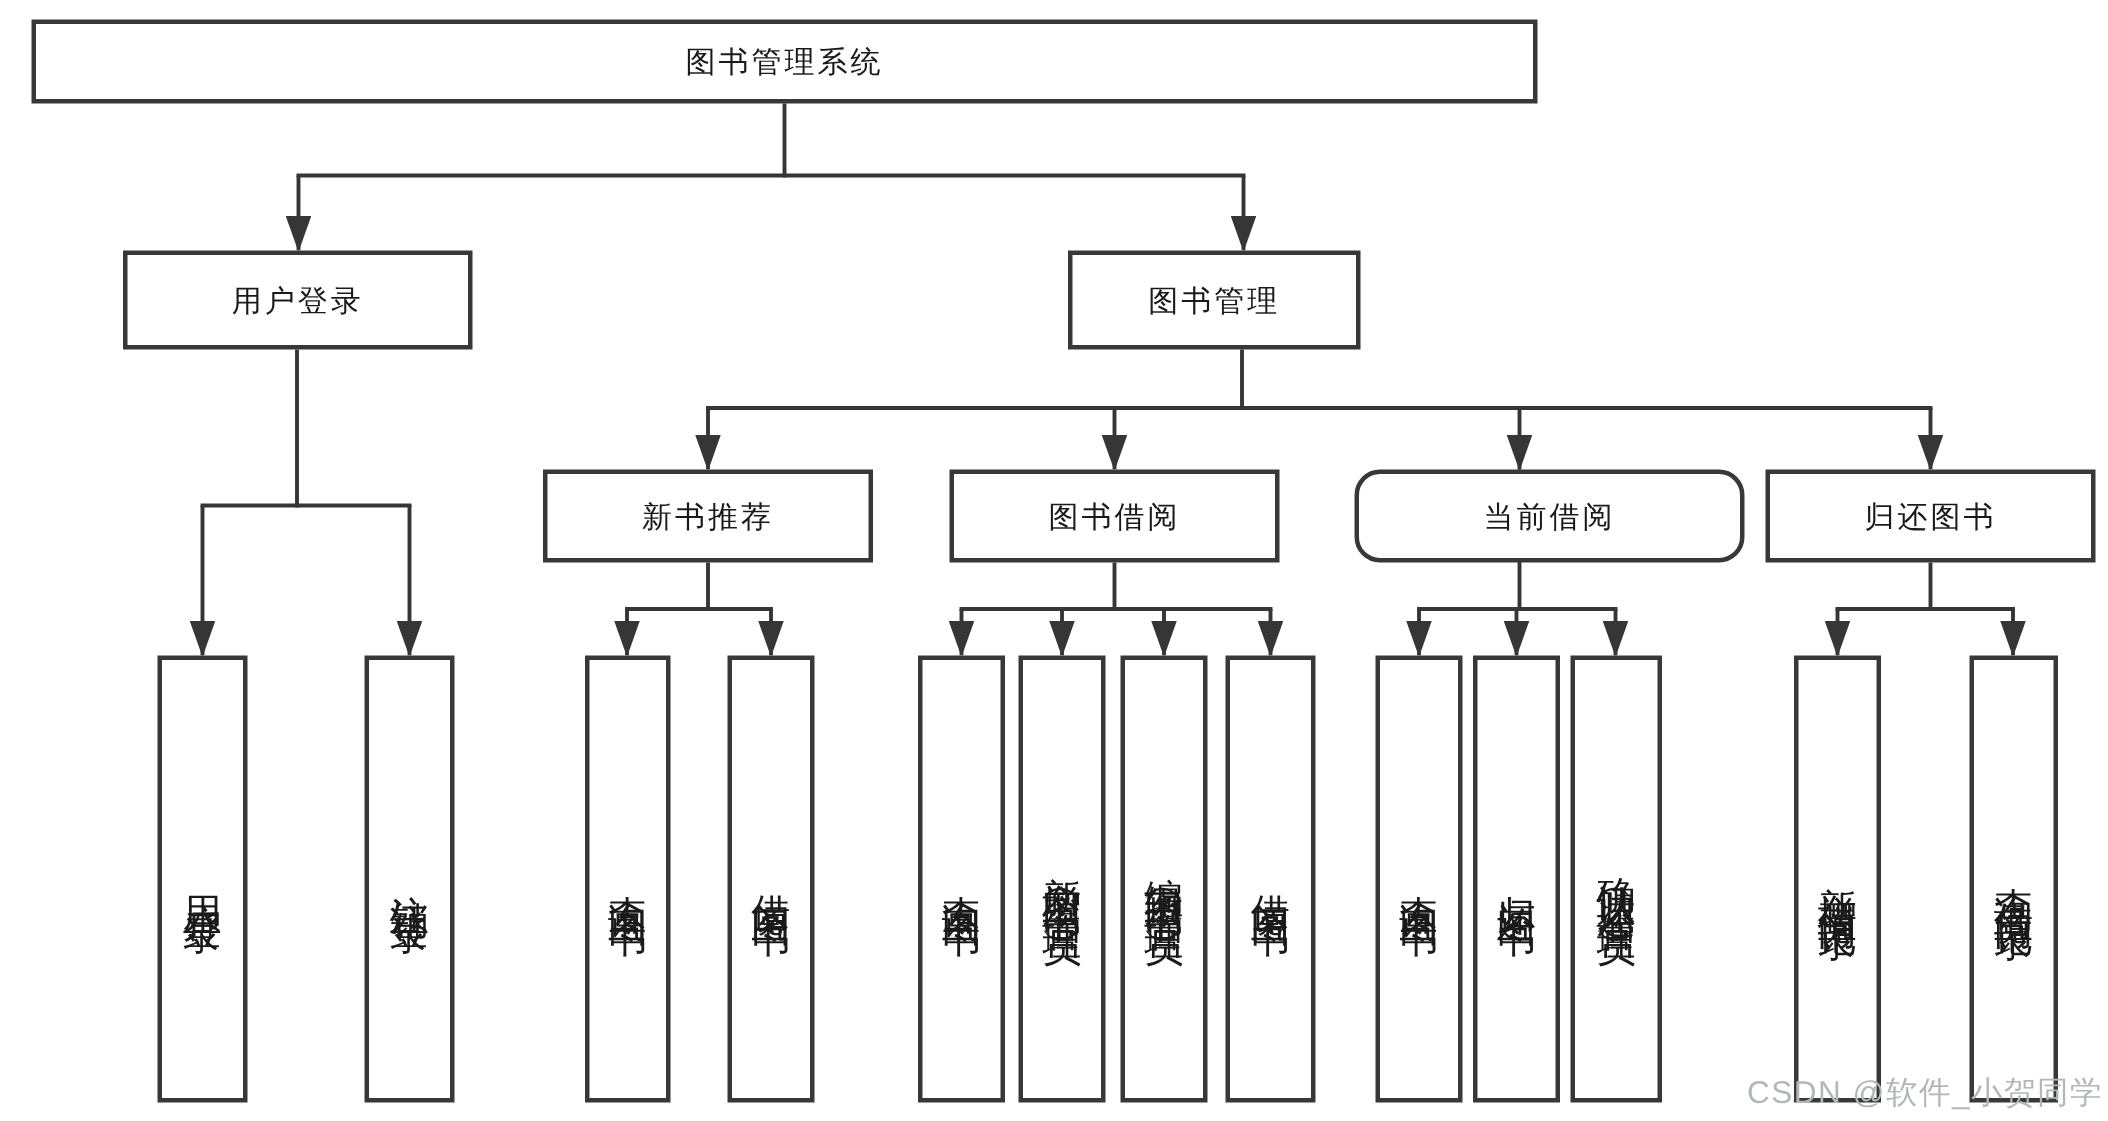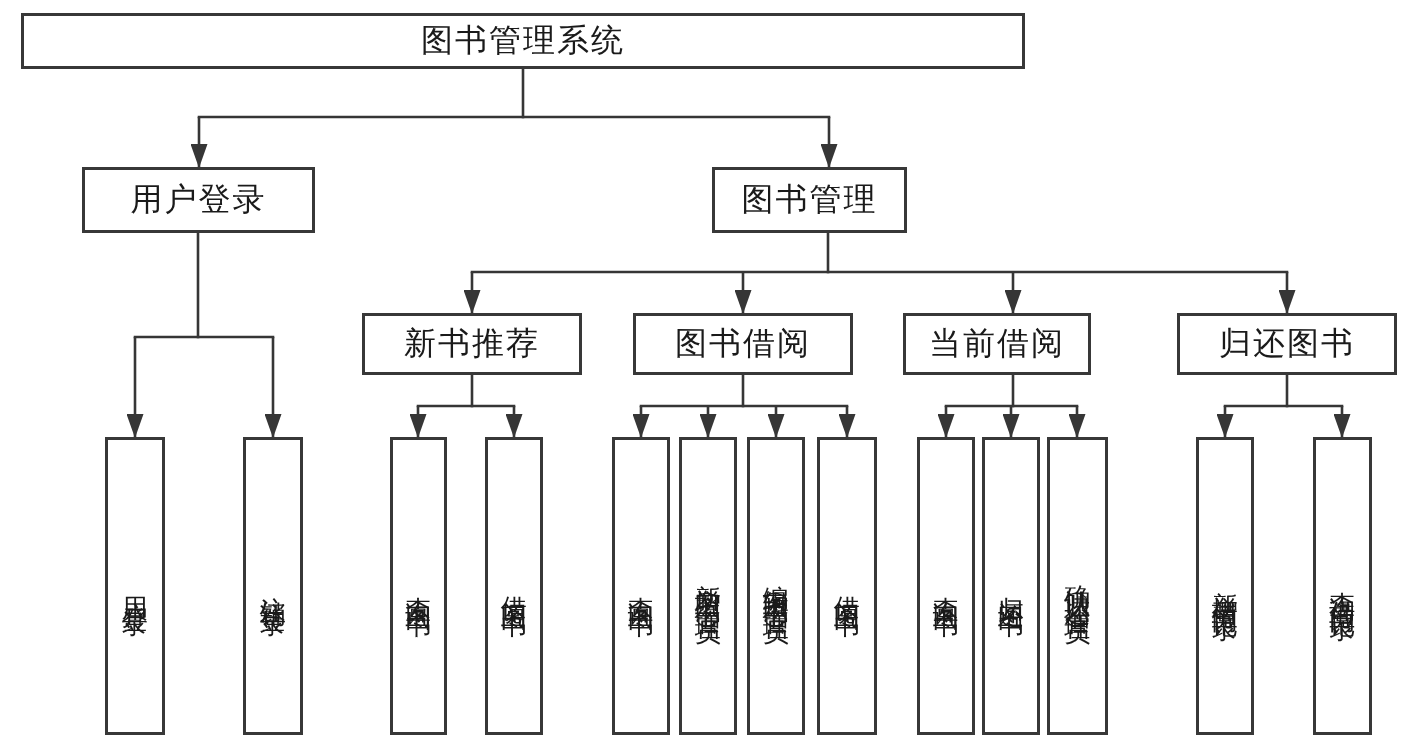--- a/index.html
+++ b/index.html
@@ -25,7 +25,7 @@
     justify-content: center;
     text-align: center;
   }
-  .hbox { font-size: 32px; letter-spacing: 2px; }
+  .hbox { font-size: 20px; letter-spacing: 2px; }
   .vbox {
     writing-mode: vertical-rl;
     font-size: 26px;

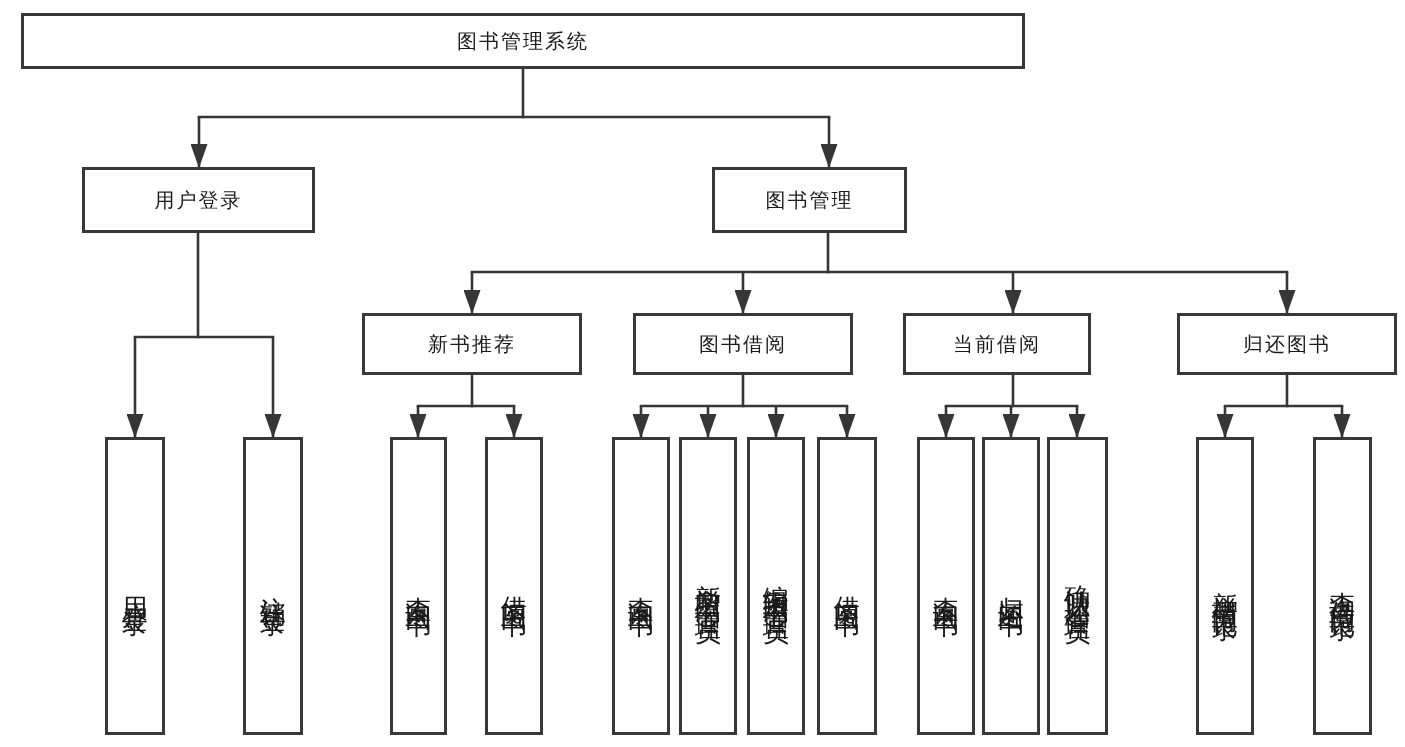--- a/index.html
+++ b/index.html
@@ -117,7 +117,7 @@
 
   <div class="box hbox" style="left:633px; top:313px; width:220px; height:62px;">图书借阅</div>
   <div class="box hbox" style="left:362px; top:313px; width:220px; height:62px;">新书推荐</div>
-  <div class="box hbox" style="left:903px; top:313px; width:188px; height:62px;">当前借阅</div>
+  <div class="box hbox" style="left:903px; top:313px; width:260px; height:62px;border-radius:17px;">当前借阅</div>
   <div class="box hbox" style="left:1177px; top:313px; width:220px; height:62px;">归还图书</div>
 
   <div class="box vbox" style="left:105px; top:437px; width:60px; height:298px;">用户登录</div>

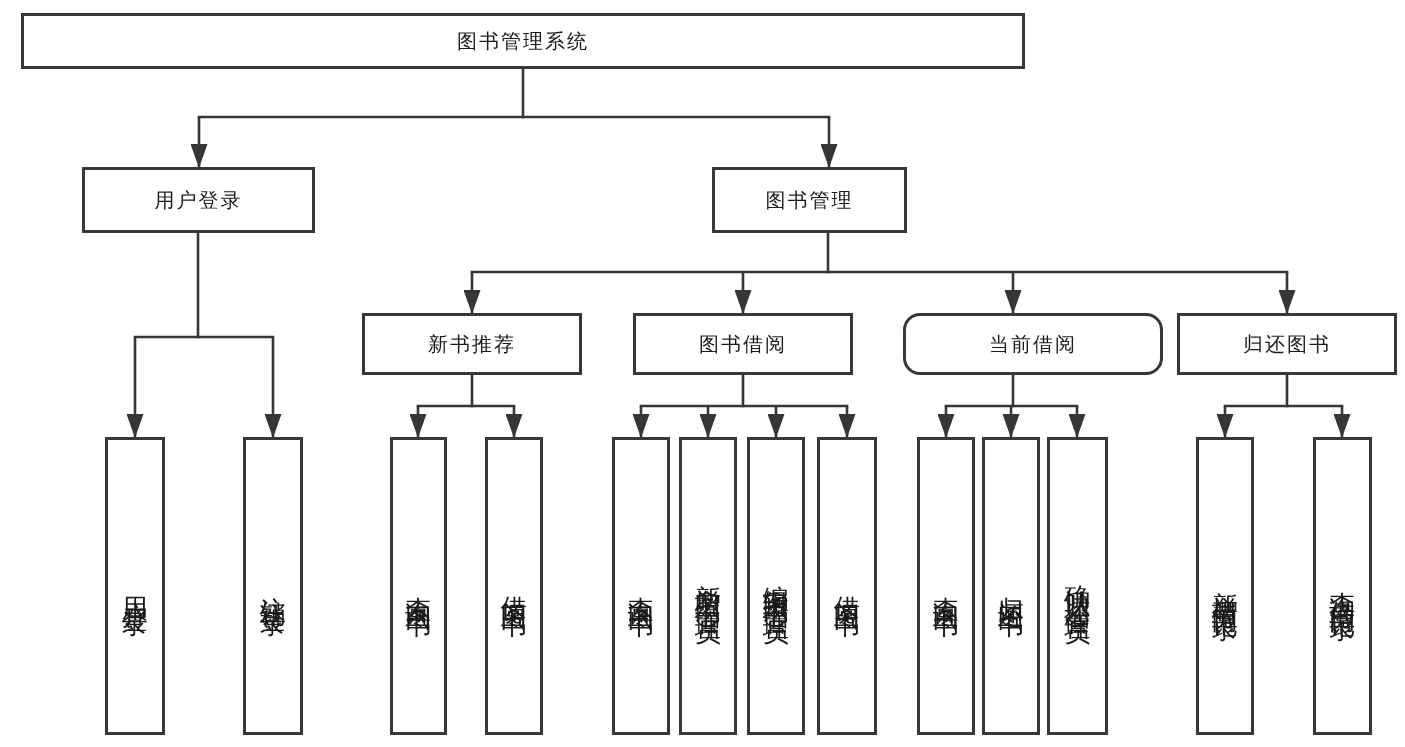--- a/index.html
+++ b/index.html
@@ -138,6 +138,7 @@
   <div class="box vbox" style="left:1196px; top:437px; width:58px; height:298px;">新增借阅记录</div>
   <div class="box vbox" style="left:1313px; top:437px; width:59px; height:298px;">查询借阅记录</div>
 
+  <div class="watermark">CSDN @软件_小贺同学</div>
 
 </div>
 

